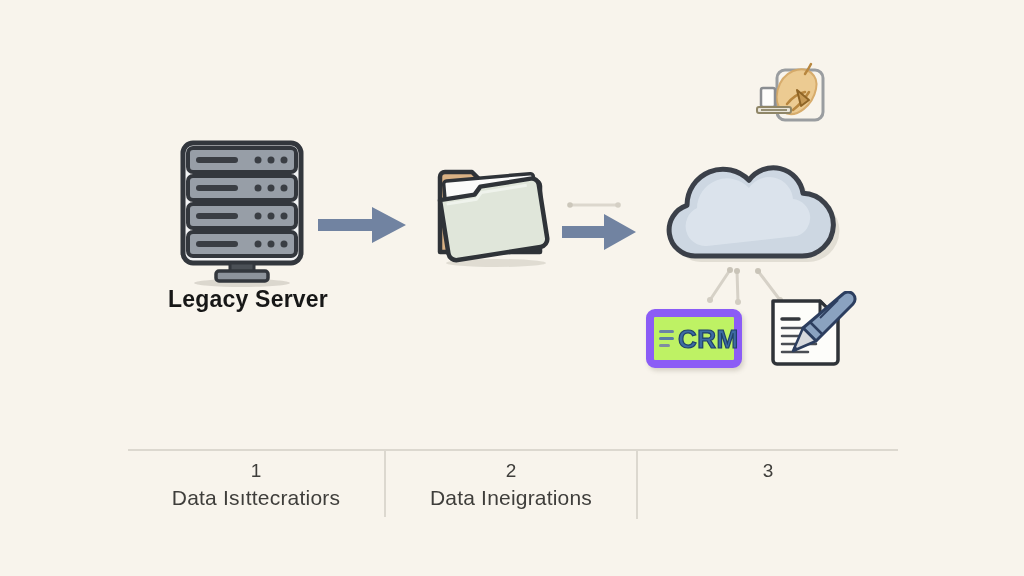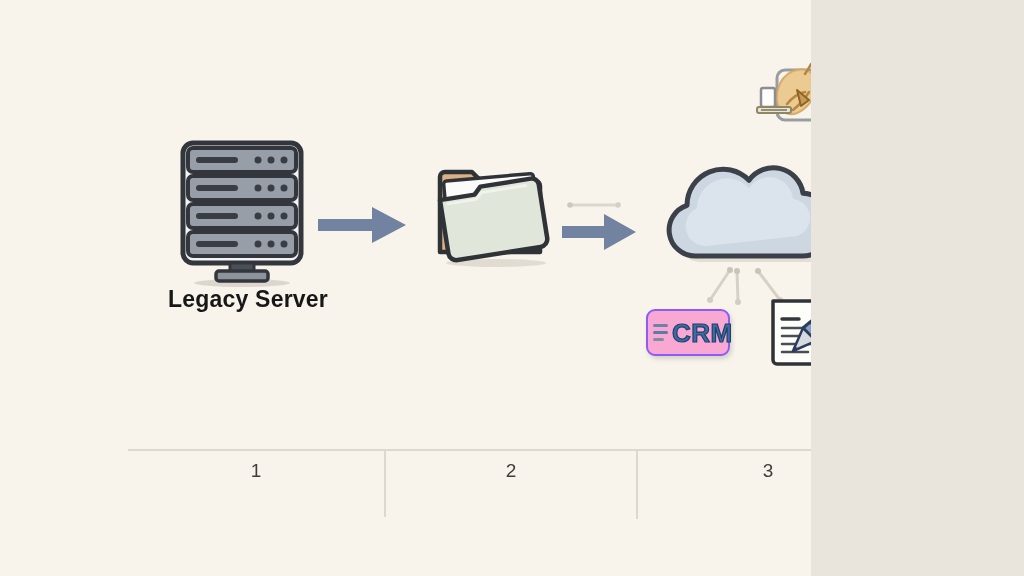--- a/index.html
+++ b/index.html
@@ -9,7 +9,7 @@
   }
   .canvas{
     position:relative;
-    width:811px;height:576px;
+    width:1024px;height:576px;
     background:#f8f4ec;
     overflow:hidden;
   }

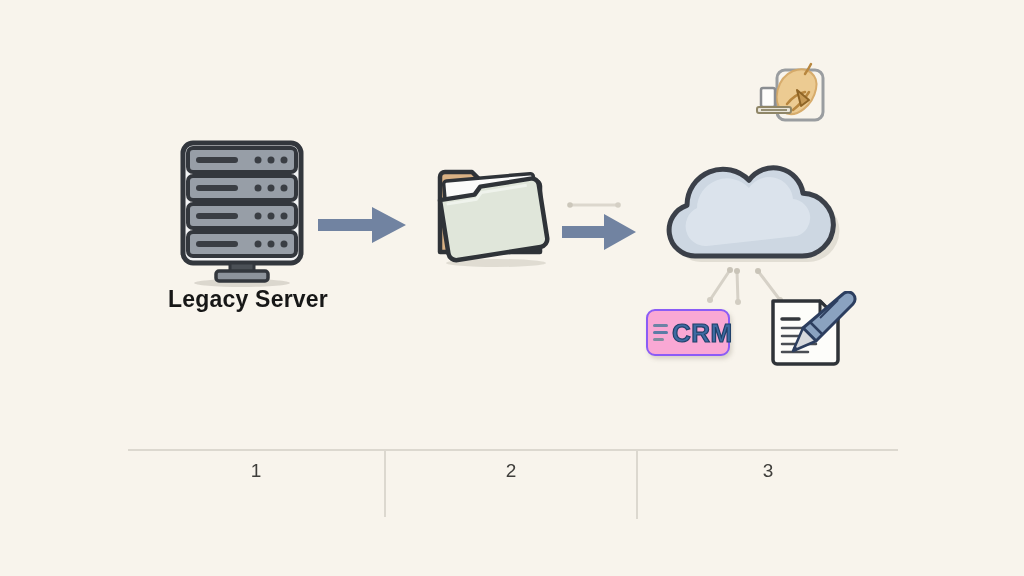--- a/index.html
+++ b/index.html
@@ -24,8 +24,8 @@
   
   .crm-badge{
     left:646px;top:309px;width:80px;height:43px;
-    background:#f9a8d4;
-    border:2px solid #8b5cf6;
+    background:#bef264;
+    border:8px solid #8b5cf6;
     border-radius:9px;
     display:flex;align-items:center;justify-content:flex-start;
     box-shadow:2px 3px 4px rgba(120,110,95,0.25);

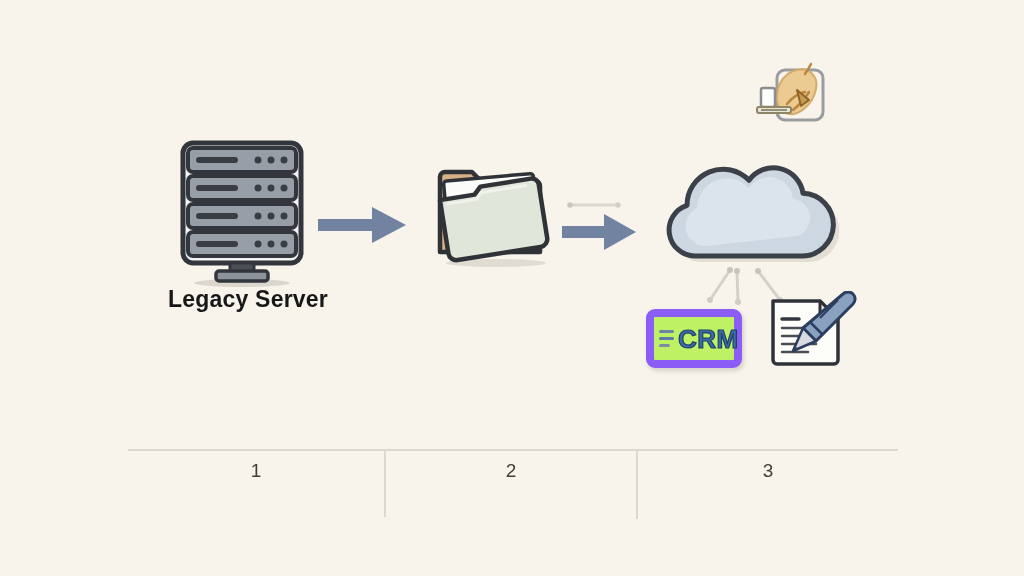--- a/index.html
+++ b/index.html
@@ -180,6 +180,7 @@
 
   <div class="abs step step1">
     <div class="num">1</div>
+    <div class="lbl">Data Isıttecratiors</div>
   </div>
   <div class="abs step step2">
     <div class="num">2</div>

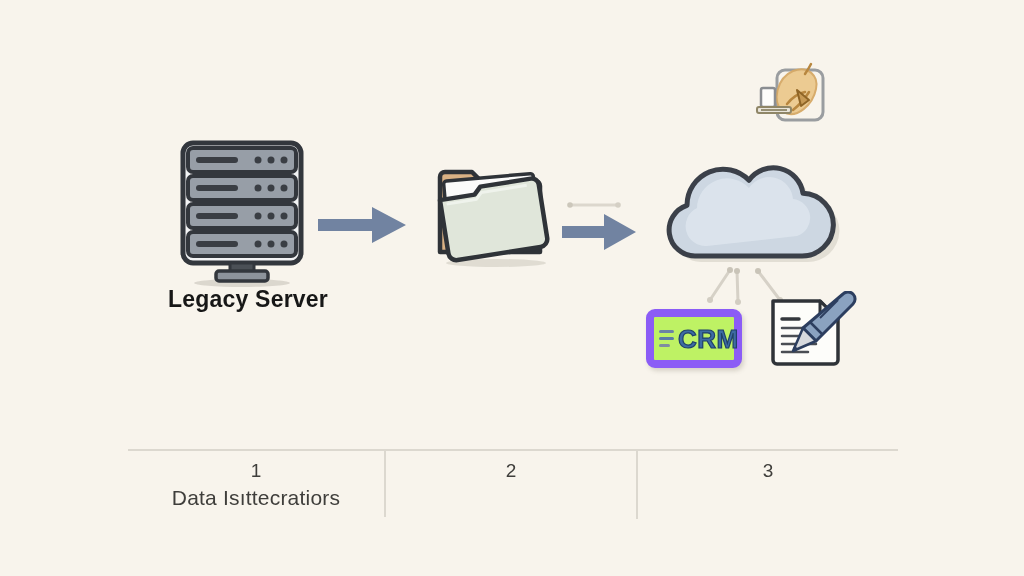--- a/index.html
+++ b/index.html
@@ -184,6 +184,7 @@
   </div>
   <div class="abs step step2">
     <div class="num">2</div>
+    <div class="lbl">Data Ineigrations</div>
   </div>
   <div class="abs step step3">
     <div class="num">3</div>

